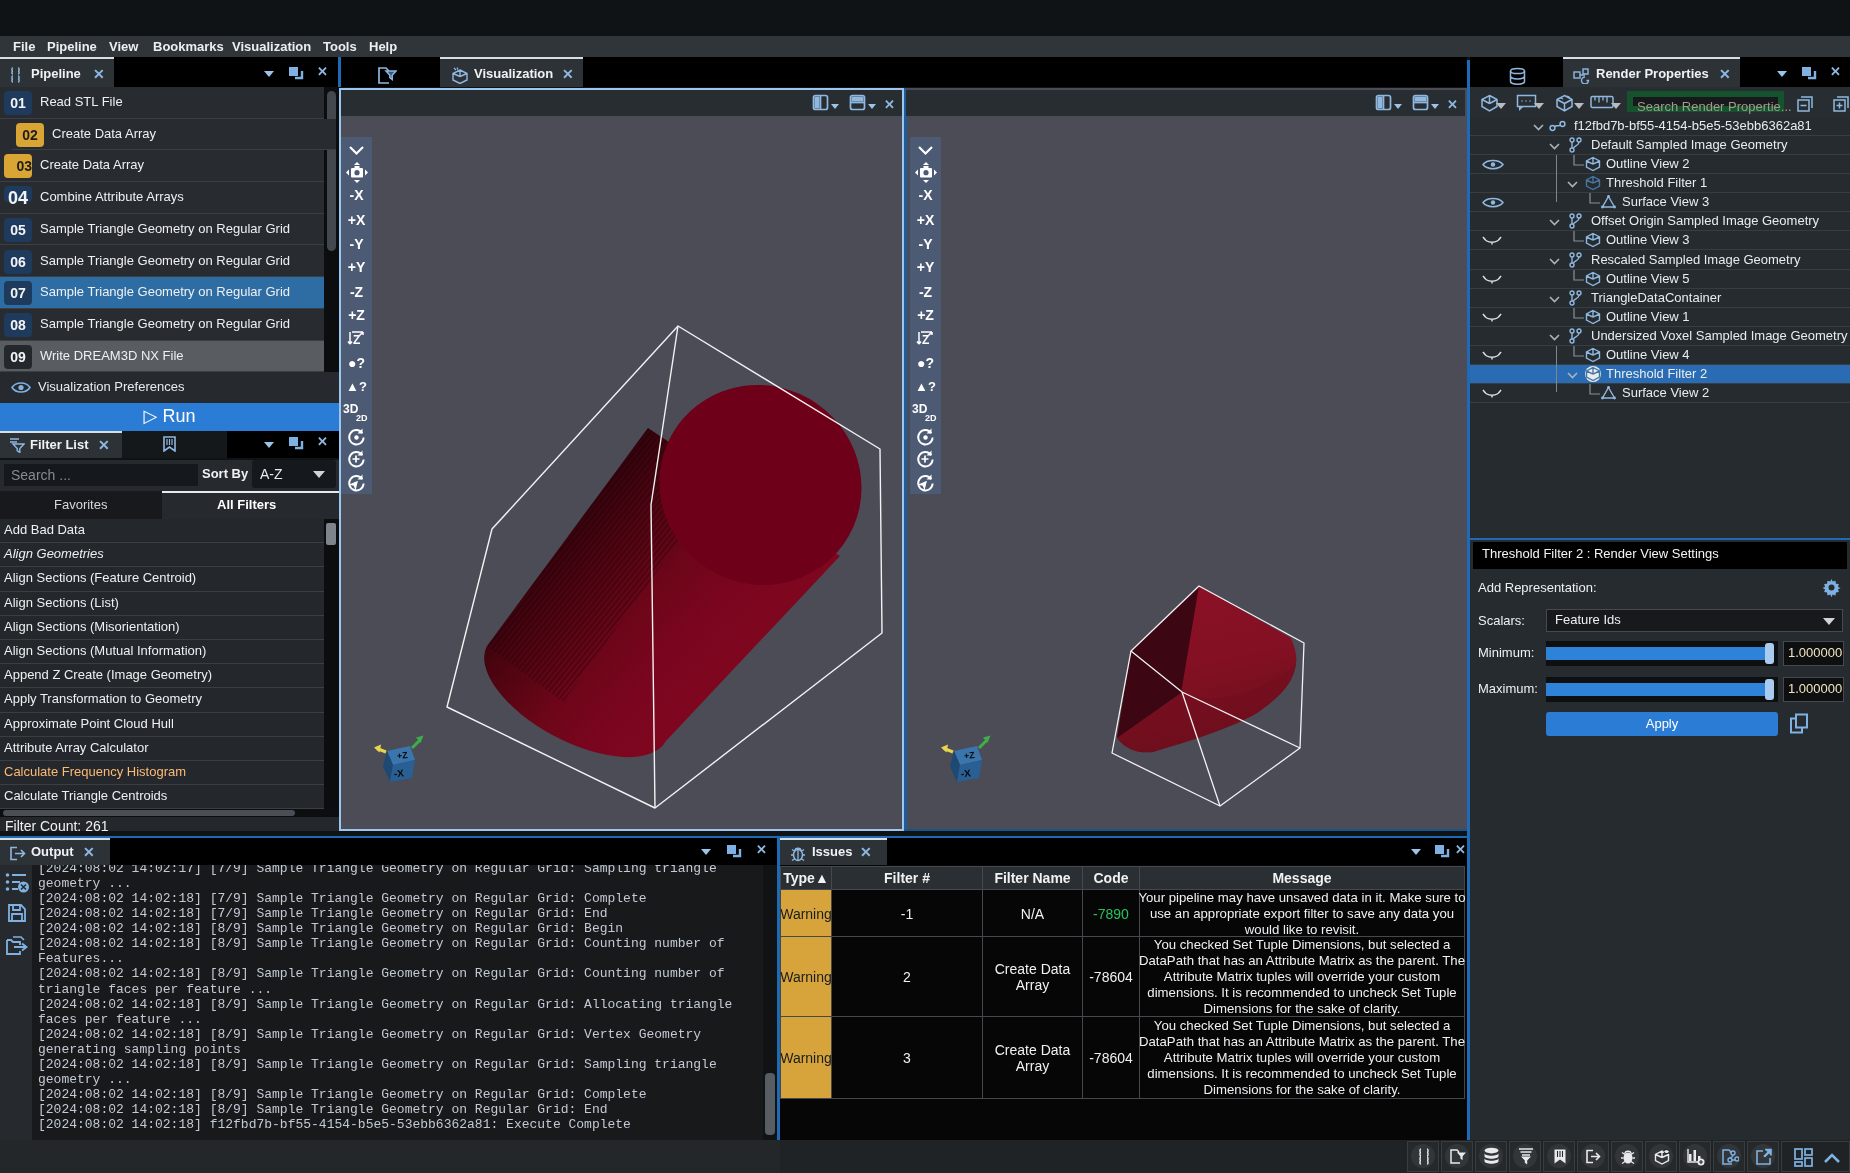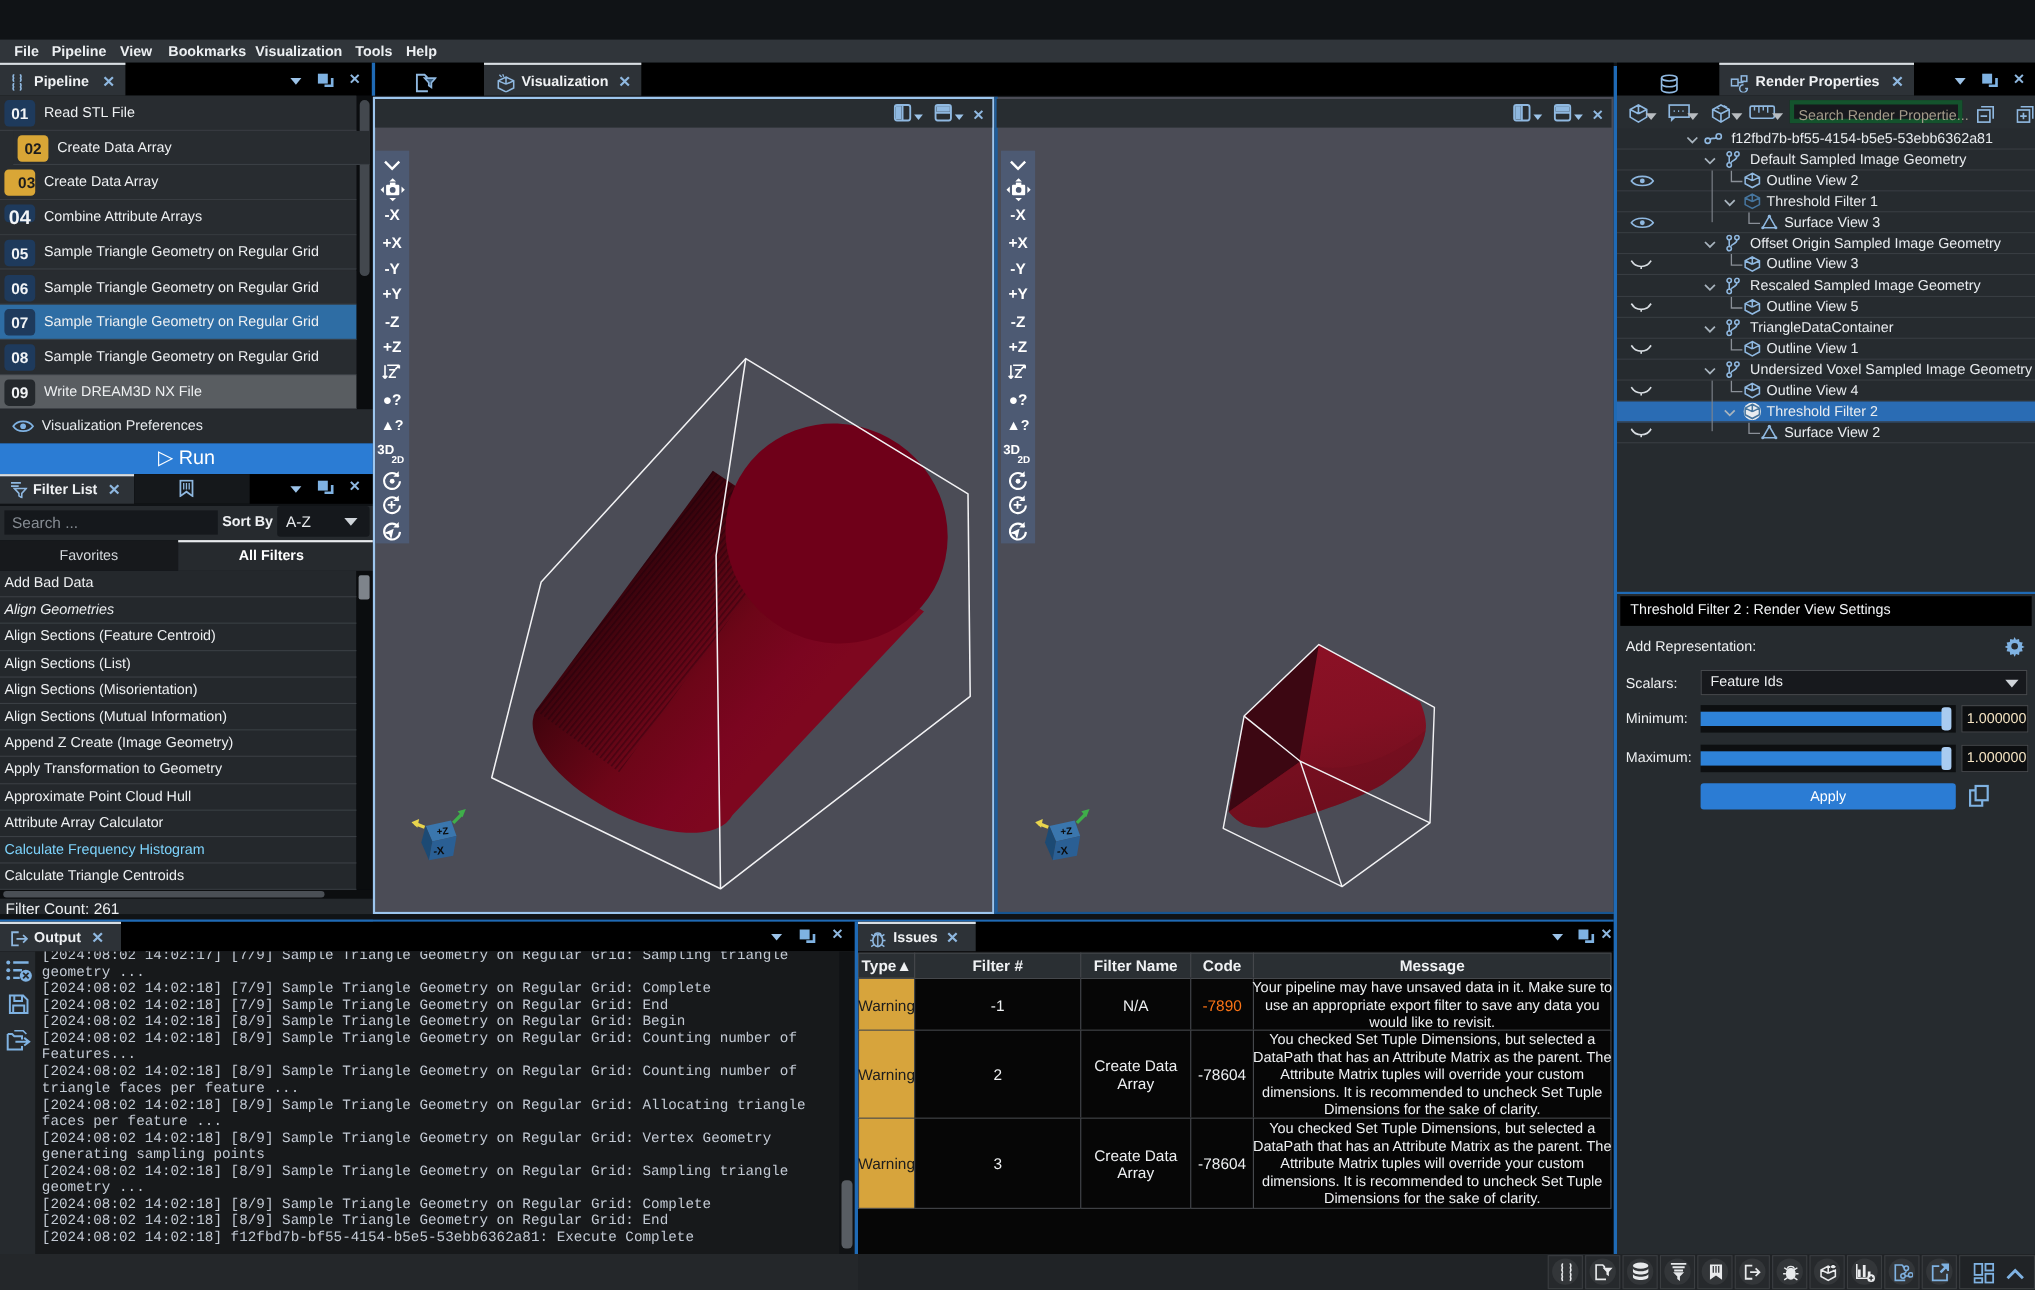--- a/index.html
+++ b/index.html
@@ -442,7 +442,7 @@
 <path d="M5 1.5 v4 M9 1.5 v6 M13 1.5 v4 M17 1.5 v6" stroke="#8fb8e0" stroke-width="1.3"></path>
       </svg>
 <div class="abs" style="left:1611px;top:103px;width:0;height:0;border-left:5px solid transparent;border-right:5px solid transparent;border-top:6px solid #b8bcc0;"></div>
-<div class="abs" style="left:1627px;top:91px;width:157px;height:21px;background:#17191d;border:4px solid #14532d;box-sizing:border-box;">
+<div class="abs" style="left:1627px;top:91px;width:157px;height:21px;background:#17191d;border:6px solid #14532d;box-sizing:border-box;">
   <span class="abs" style="left:4px;top:2px;font-size:13px;color:#a39a8a;">Search Render Propertie...</span>
 </div>
 <svg class="abs" style="left:1797px;top:96px;" width="16" height="16" viewBox="0 0 16 16">

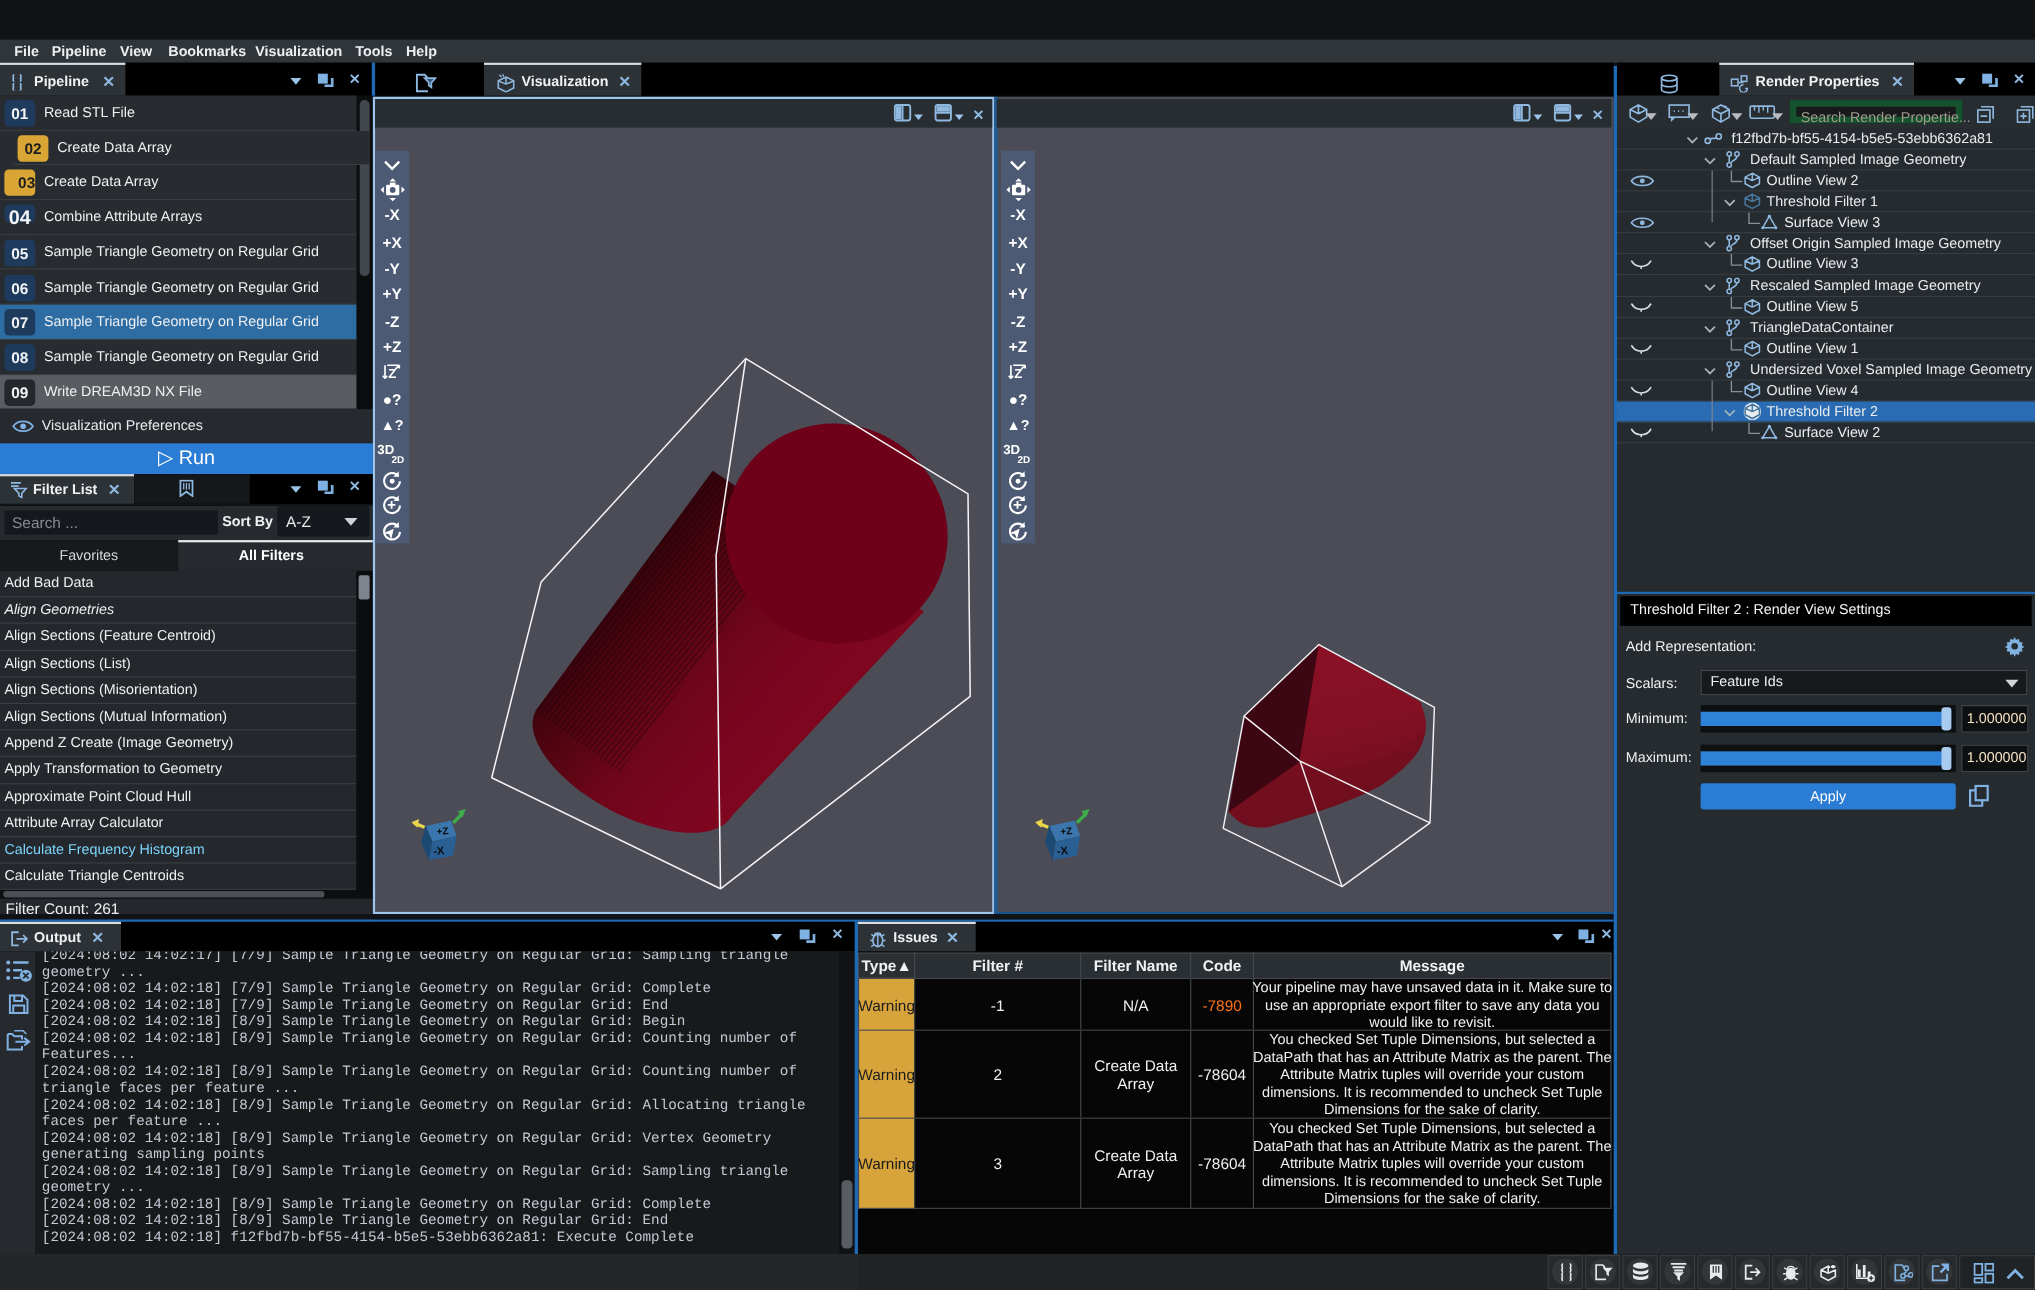--- a/index.html
+++ b/index.html
@@ -179,7 +179,7 @@
           <span class="abs" style="left:4px;top:3px;font-size:13px;color:#eef0f2;">Attribute Array Calculator</span>
         </div>
 <div class="abs sep" style="left:0;top:761.0px;width:324px;height:24.2px;">
-          <span class="abs" style="left:4px;top:3px;font-size:13px;color:#7dd3fc;">Calculate Frequency Histogram</span>
+          <span class="abs" style="left:4px;top:3px;font-size:13px;color:#fdba74;">Calculate Frequency Histogram</span>
         </div>
 <div class="abs sep" style="left:0;top:785.2px;width:324px;height:24.2px;">
           <span class="abs" style="left:4px;top:3px;font-size:13px;color:#eef0f2;">Calculate Triangle Centroids</span>

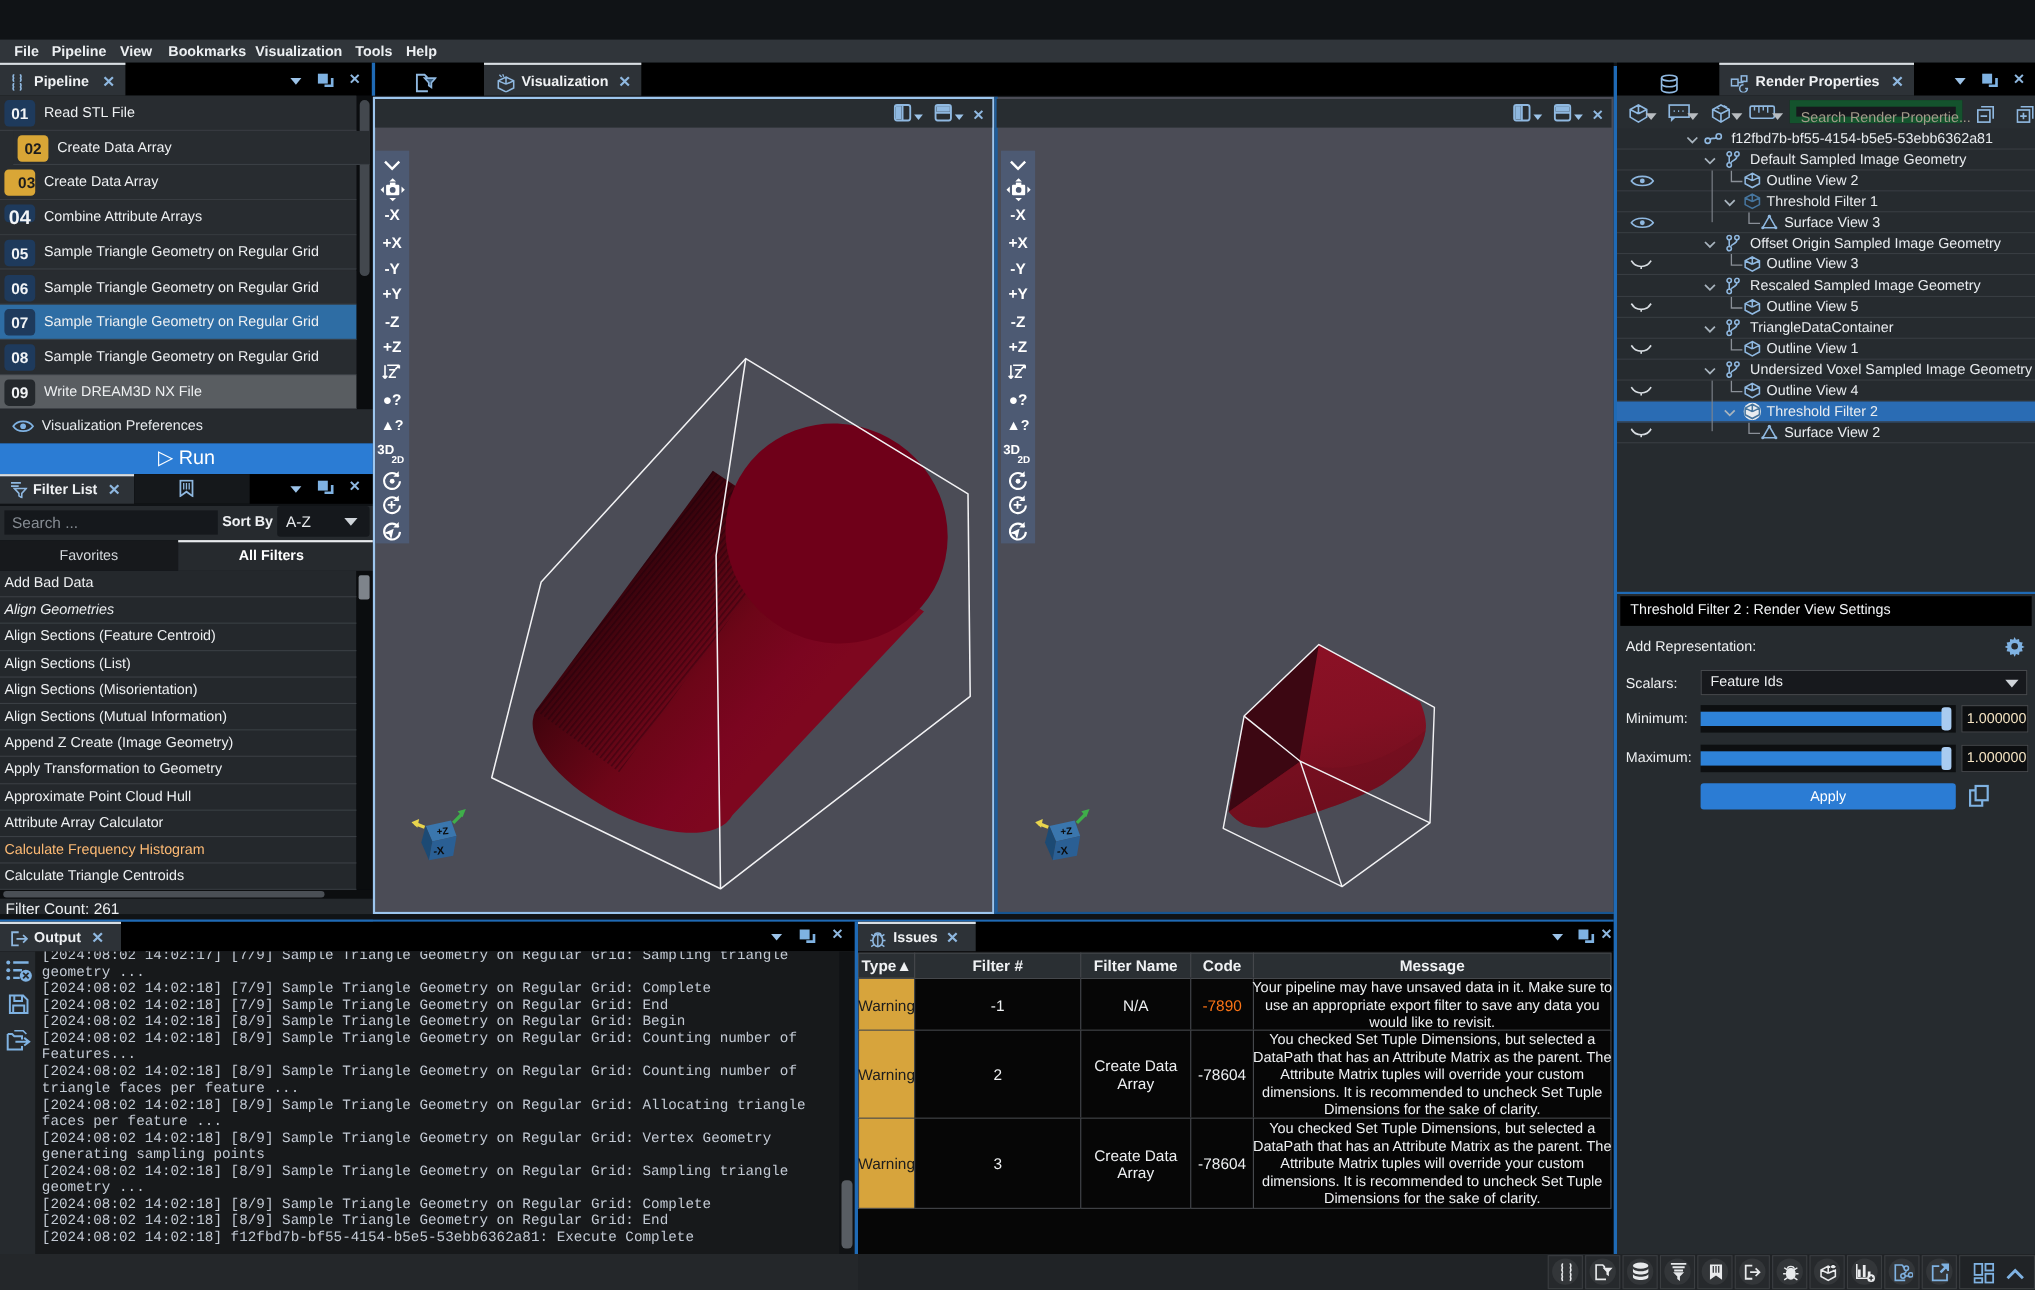--- a/index.html
+++ b/index.html
@@ -754,7 +754,7 @@
 <div class="abs" style="left:780px;top:889px;width:52px;height:49px;background:#d7a43c;border:1px solid #45484c;box-sizing:border-box;display:flex;align-items:center;justify-content:center;text-align:center;font-size:14px;color:#1d1d1d;line-height:16px;">Warning</div>
 <div class="abs" style="left:831px;top:889px;width:152px;height:49px;background:#060606;border:1px solid #45484c;box-sizing:border-box;display:flex;align-items:center;justify-content:center;text-align:center;font-size:14px;color:#eef0f2;line-height:16px;">-1</div>
 <div class="abs" style="left:982px;top:889px;width:101px;height:49px;background:#060606;border:1px solid #45484c;box-sizing:border-box;display:flex;align-items:center;justify-content:center;text-align:center;font-size:14px;color:#eef0f2;line-height:16px;">N/A</div>
-<div class="abs" style="left:1082px;top:889px;width:58px;height:49px;background:#060606;border:1px solid #45484c;box-sizing:border-box;display:flex;align-items:center;justify-content:center;text-align:center;font-size:14px;color:#f97316;line-height:16px;">-7890</div>
+<div class="abs" style="left:1082px;top:889px;width:58px;height:49px;background:#060606;border:1px solid #45484c;box-sizing:border-box;display:flex;align-items:center;justify-content:center;text-align:center;font-size:14px;color:#22c55e;line-height:16px;">-7890</div>
 <div class="abs" style="left:1139px;top:889px;width:326px;height:49px;background:#060606;border:1px solid #45484c;box-sizing:border-box;display:flex;align-items:center;justify-content:center;text-align:center;font-size:14px;color:#eef0f2;line-height:16px;">
         <div style="white-space:nowrap;font-size:13.2px;">Your pipeline may have unsaved data in it. Make sure to<br>use an appropriate export filter to save any data you<br>would like to revisit.</div>
       </div>

